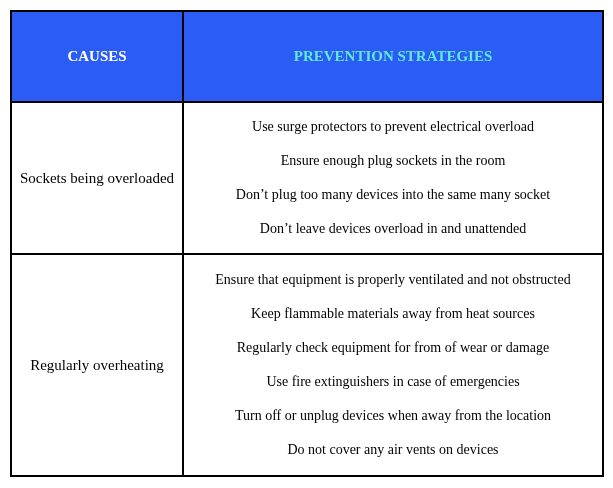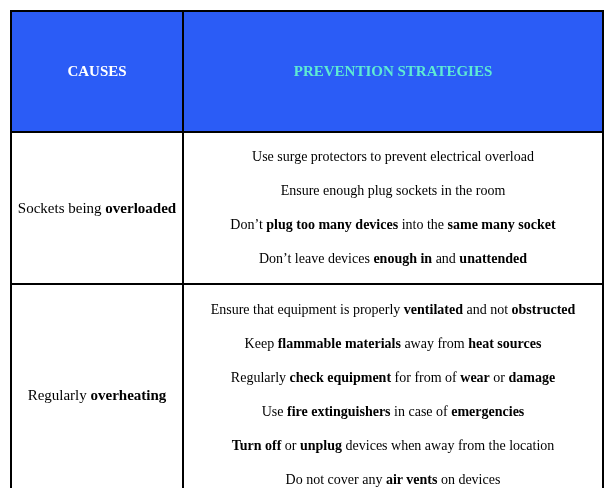--- a/index.html
+++ b/index.html
@@ -23,7 +23,7 @@
   }
   th, td {
     border: 2px solid #000000;
-    padding: 15px;
+    padding: 0;
   }
   col.col-causes { width: 172px; }
   col.col-strategies { width: 420px; }

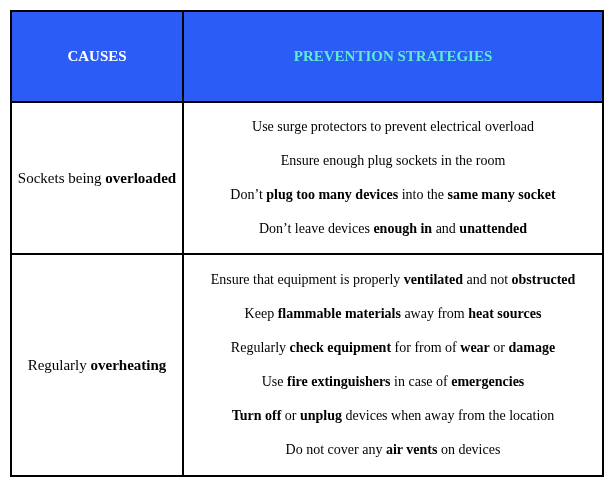--- a/index.html
+++ b/index.html
@@ -55,7 +55,7 @@
     line-height: 34px;
     white-space: nowrap;
   }
-  strong { font-weight: bold; }
+  strong { font-weight: normal; }
 </style>
 </head>
 <body>

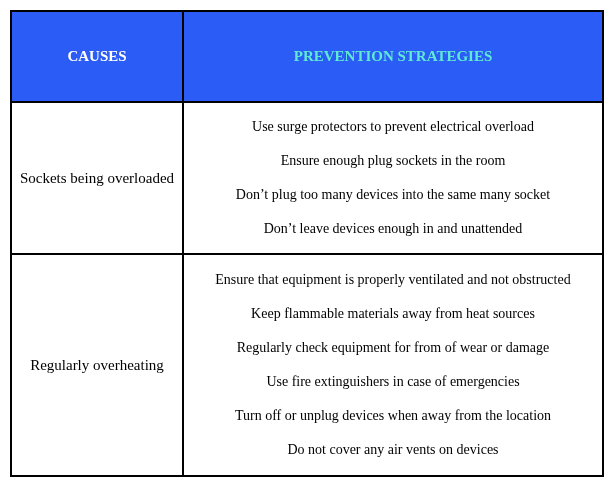--- a/index.html
+++ b/index.html
@@ -79,7 +79,7 @@
             <div class="strategy-line"><span>Use surge protectors to prevent electrical overload</span></div>
             <div class="strategy-line"><span>Ensure enough plug sockets in the room</span></div>
             <div class="strategy-line"><span>Don’t </span><strong>plug too many devices</strong><span> into the </span><strong>same many socket</strong></div>
-            <div class="strategy-line"><span>Don’t leave devices </span><strong>enough in</strong><span> and </span><strong>unattended</strong></div>
+            <div class="strategy-line"><span>Don’t leave devices </span><strong>overload in</strong><span> and </span><strong>unattended</strong></div>
           </td>
         </tr>
         <tr>

